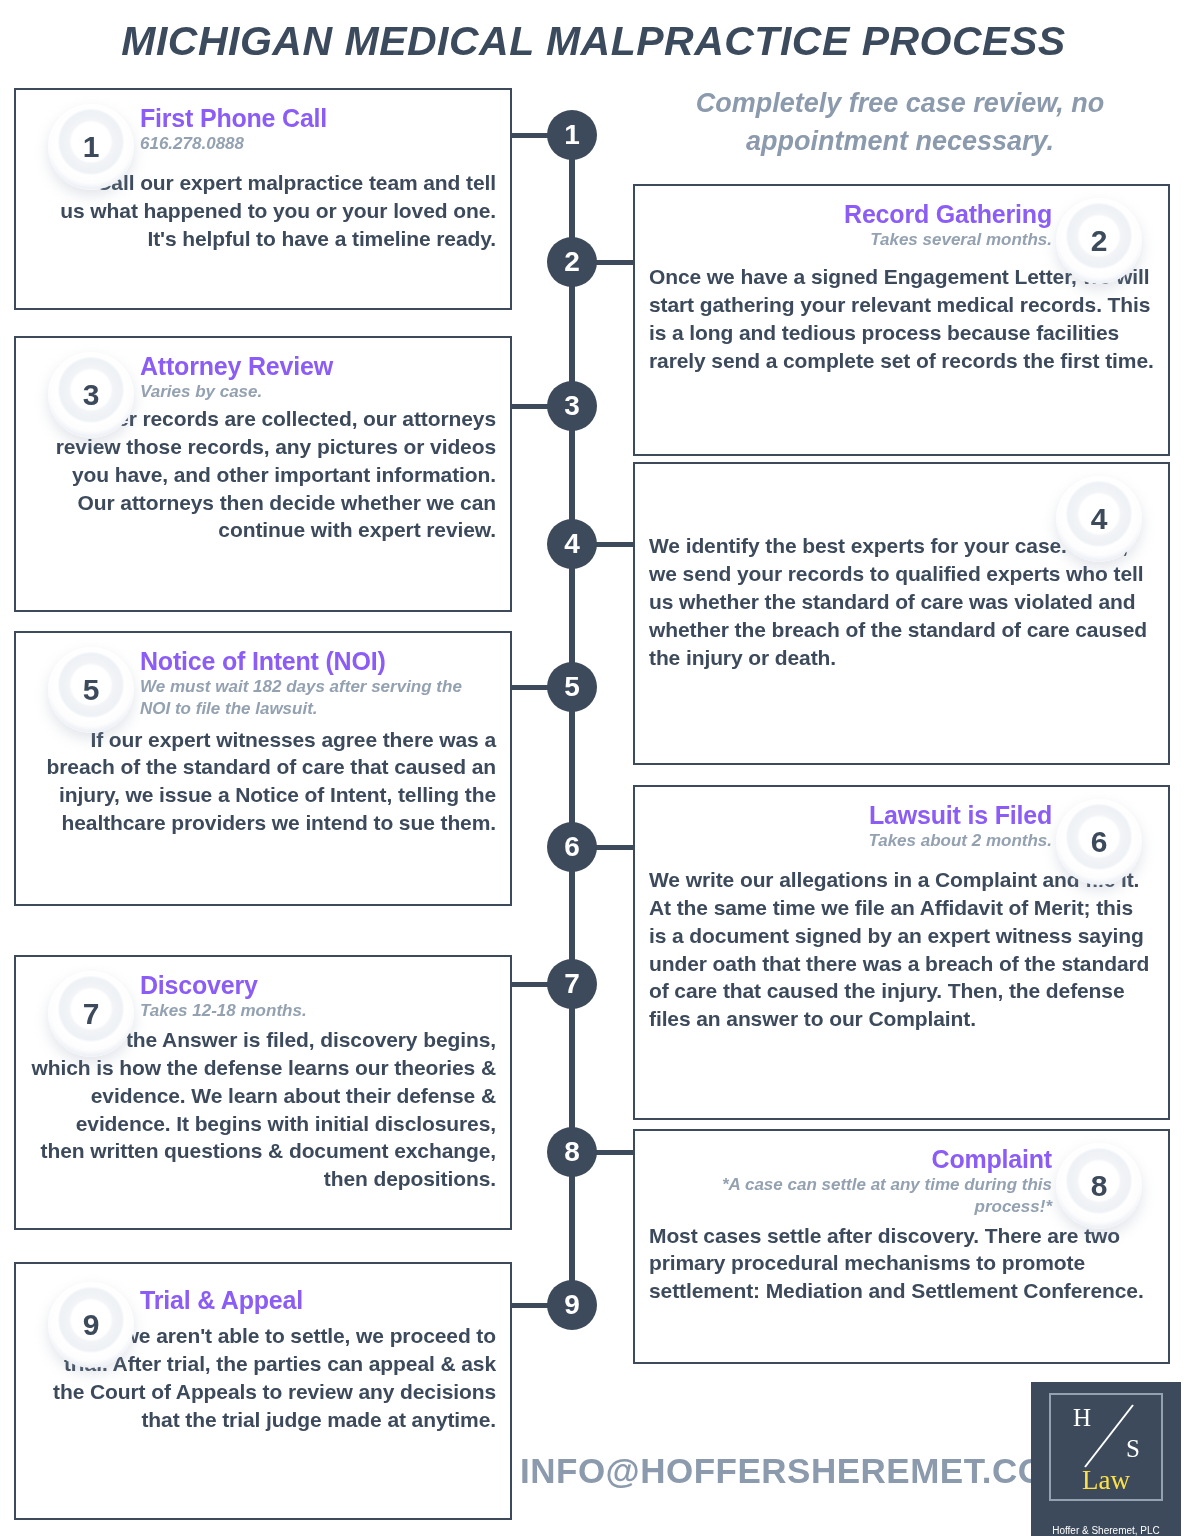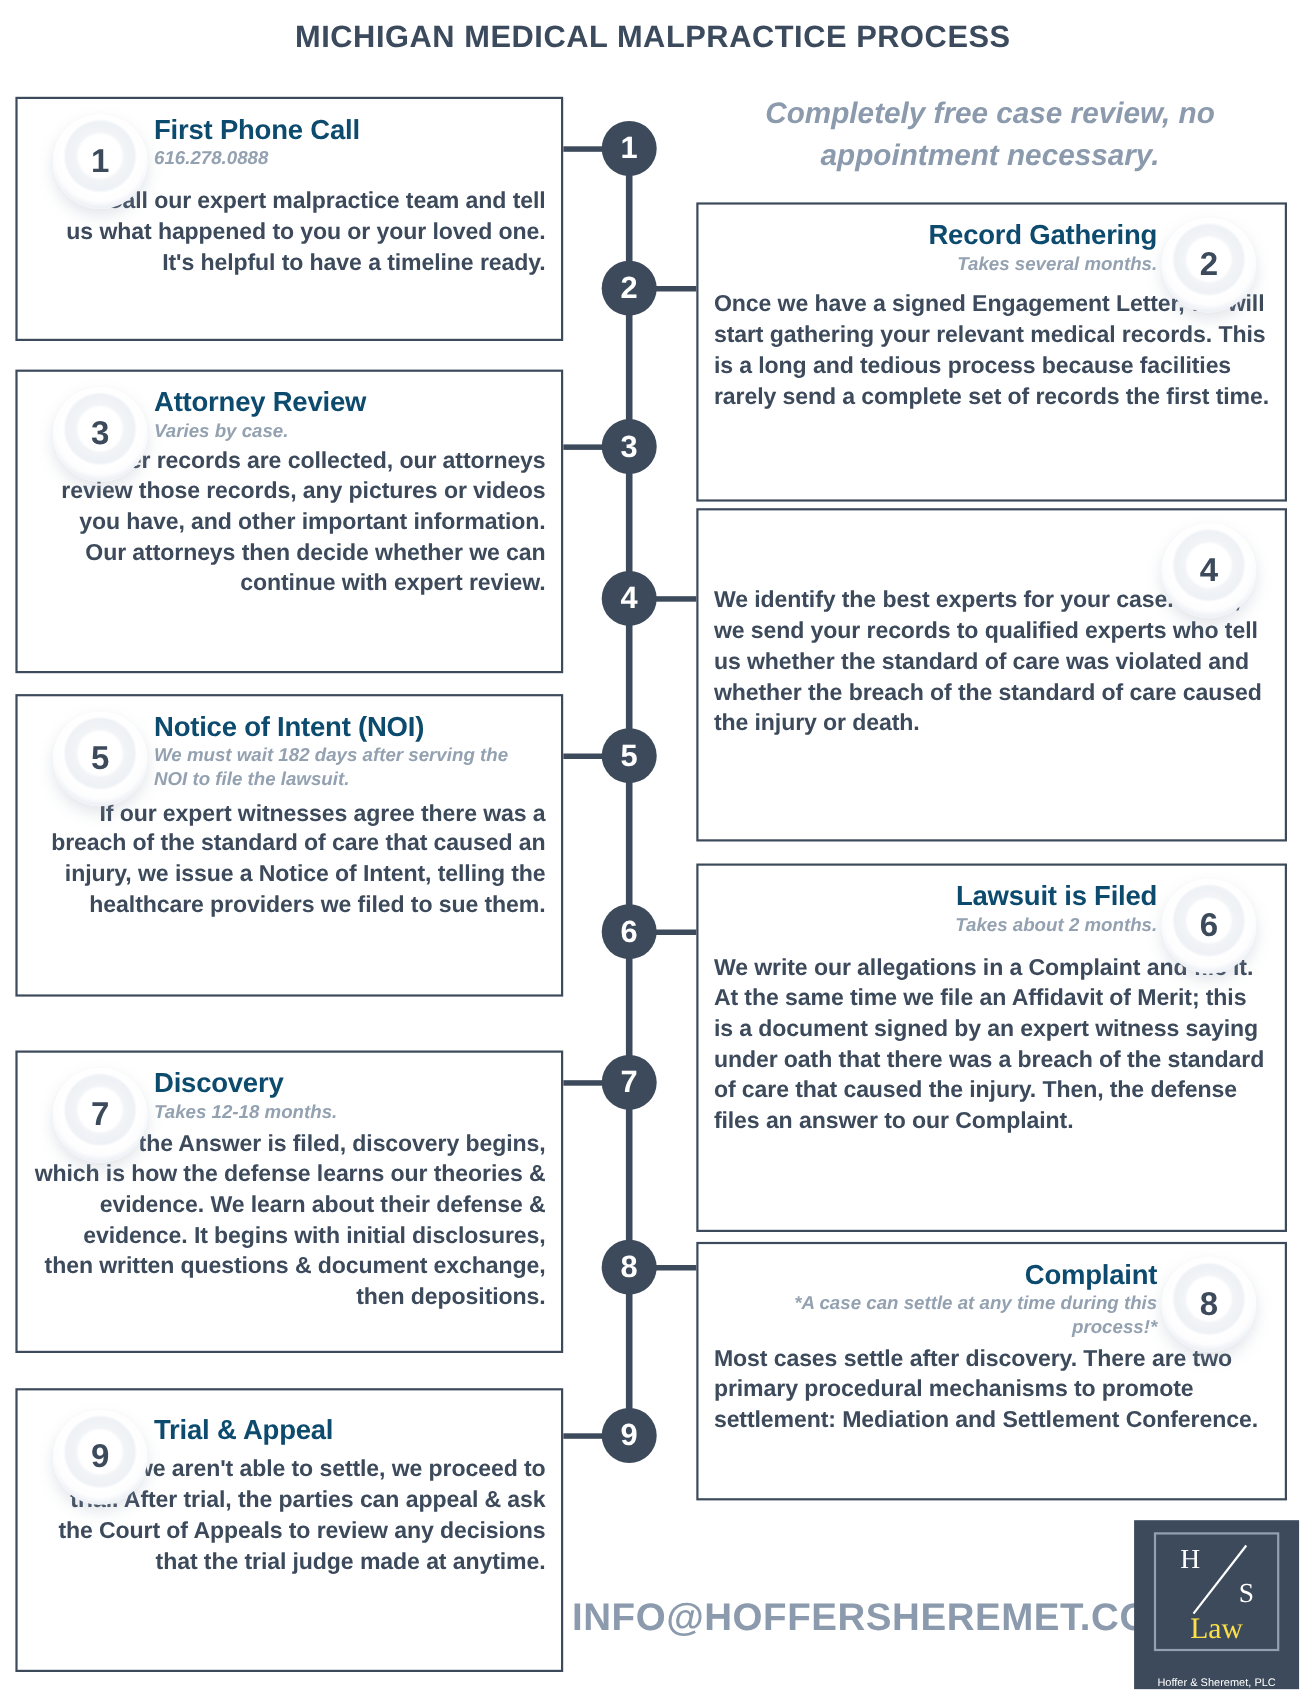--- a/index.html
+++ b/index.html
@@ -25,8 +25,9 @@
     left: 0; top: 18px;
     width: 1187px;
     text-align: center;
-    font-size: 28px;
-    font-weight: 700;
+    font-size: 41px;
+    font-weight: 700;
+    font-style: italic;
     letter-spacing: 0.5px;
     color: #3b4a5c;
     font-family: "Liberation Sans", sans-serif;

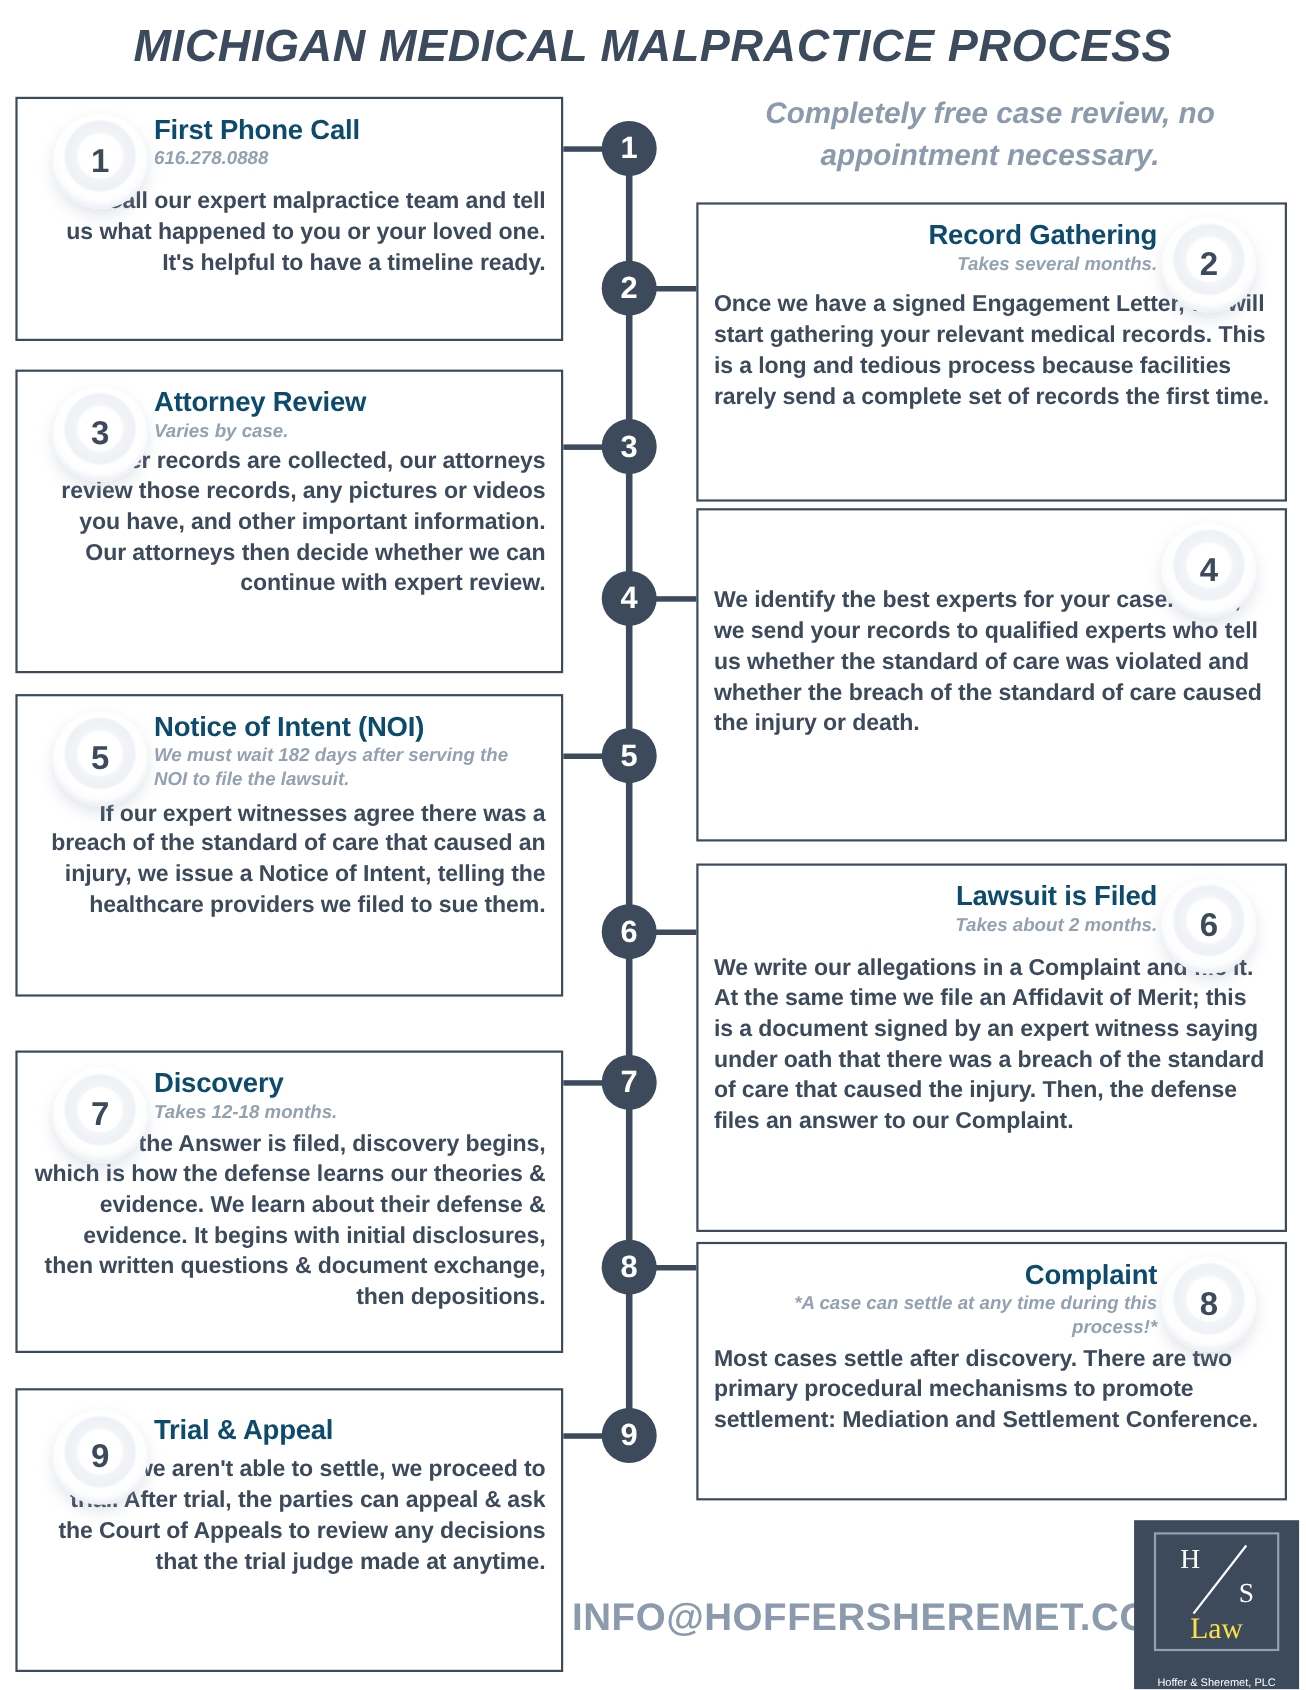--- a/index.html
+++ b/index.html
@@ -121,7 +121,7 @@
   .step-title {
     font-size: 25px;
     font-weight: 700;
-    color: #0c4a6e;
+    color: #8b5cf6;
     line-height: 1.12;
     letter-spacing: -0.2px;
   }

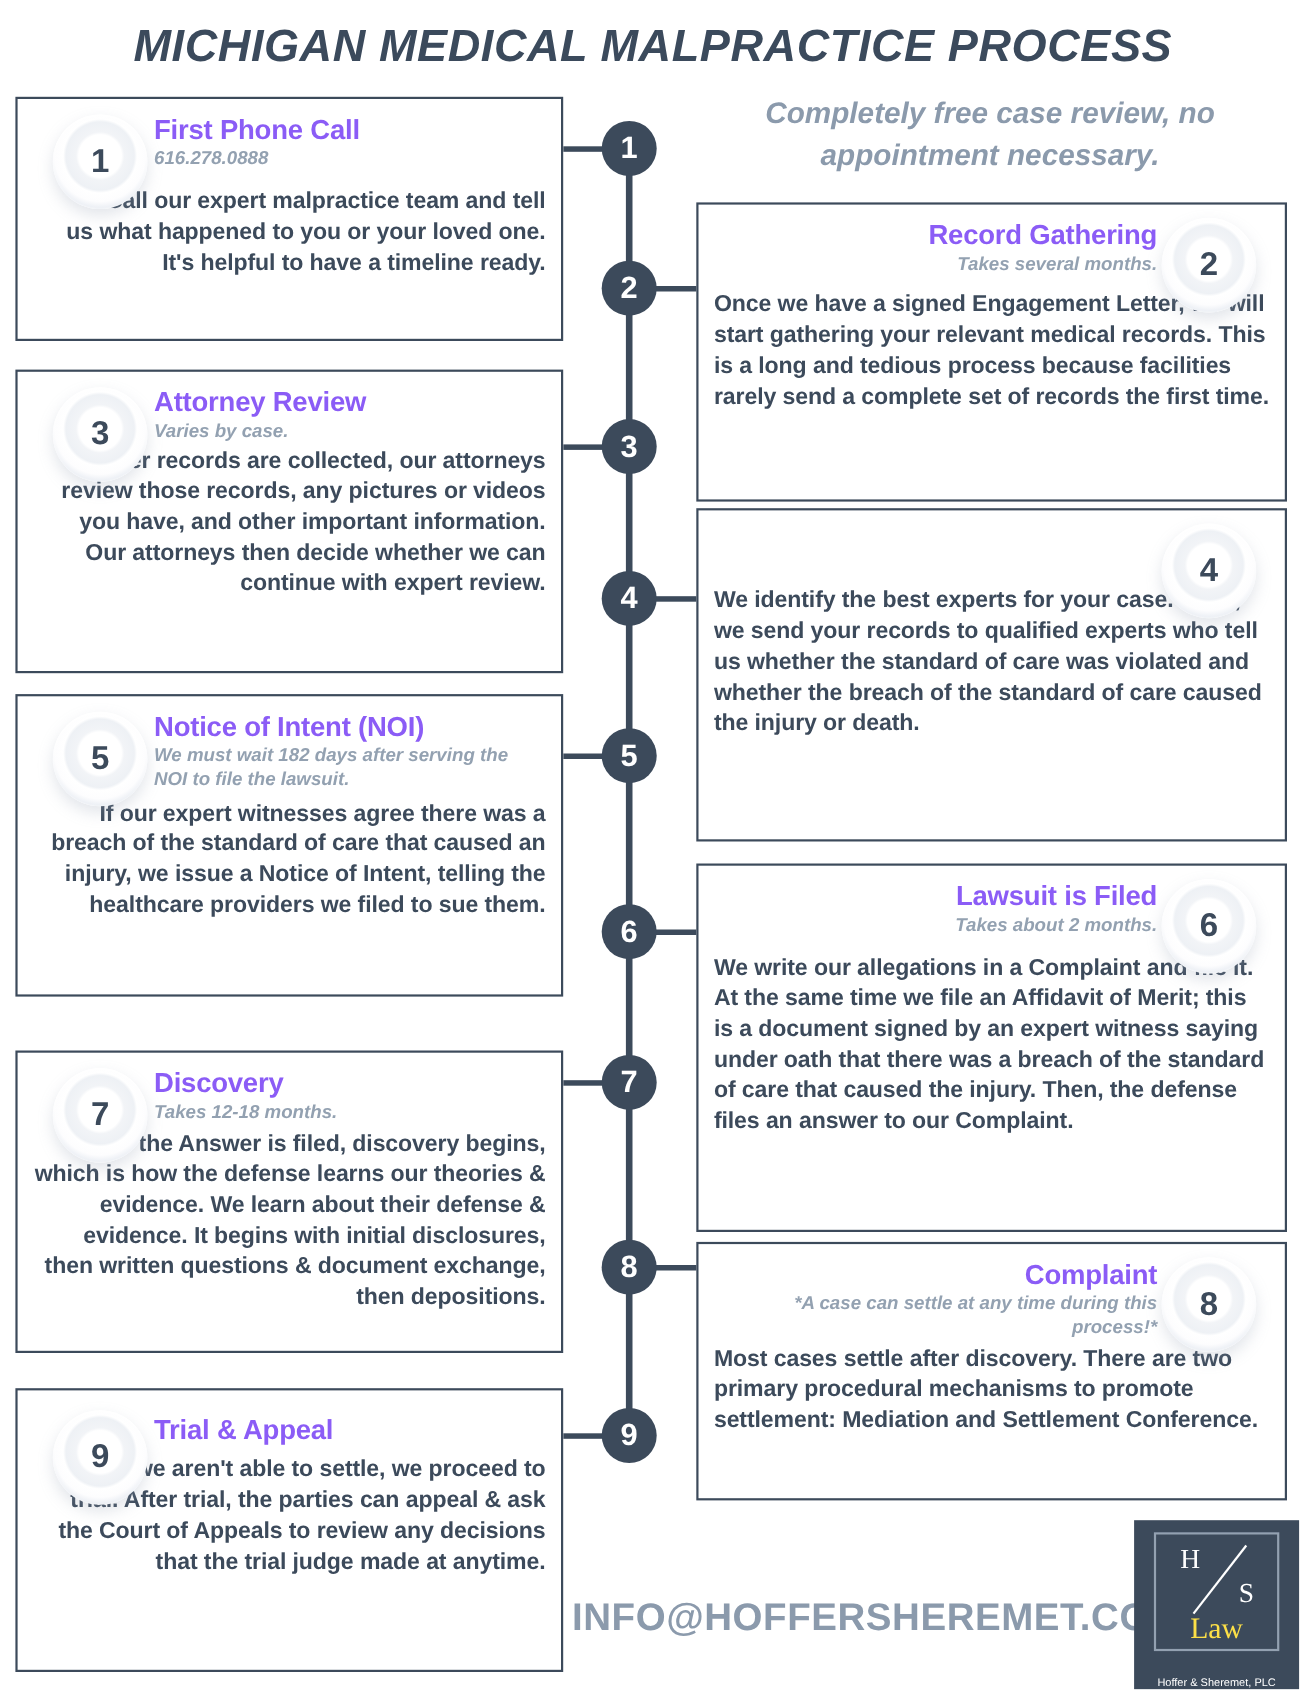--- a/index.html
+++ b/index.html
@@ -281,7 +281,7 @@
         <div class="step-sub">We must wait 182 days after serving the NOI to file the lawsuit.</div>
       </div>
     </div>
-    <div class="step-body body-right body-indent" style="margin-top:6px;">If our expert witnesses agree there was a breach of the standard of care that caused an injury, we issue a Notice of Intent, telling the healthcare providers we filed to sue them.</div>
+    <div class="step-body body-right body-indent" style="margin-top:6px;">If our expert witnesses agree there was a breach of the standard of care that caused an injury, we issue a Notice of Intent, telling the healthcare providers we intend to sue them.</div>
   </div>
 
   <div class="box box-right" style="top:785px; height:335px;">

